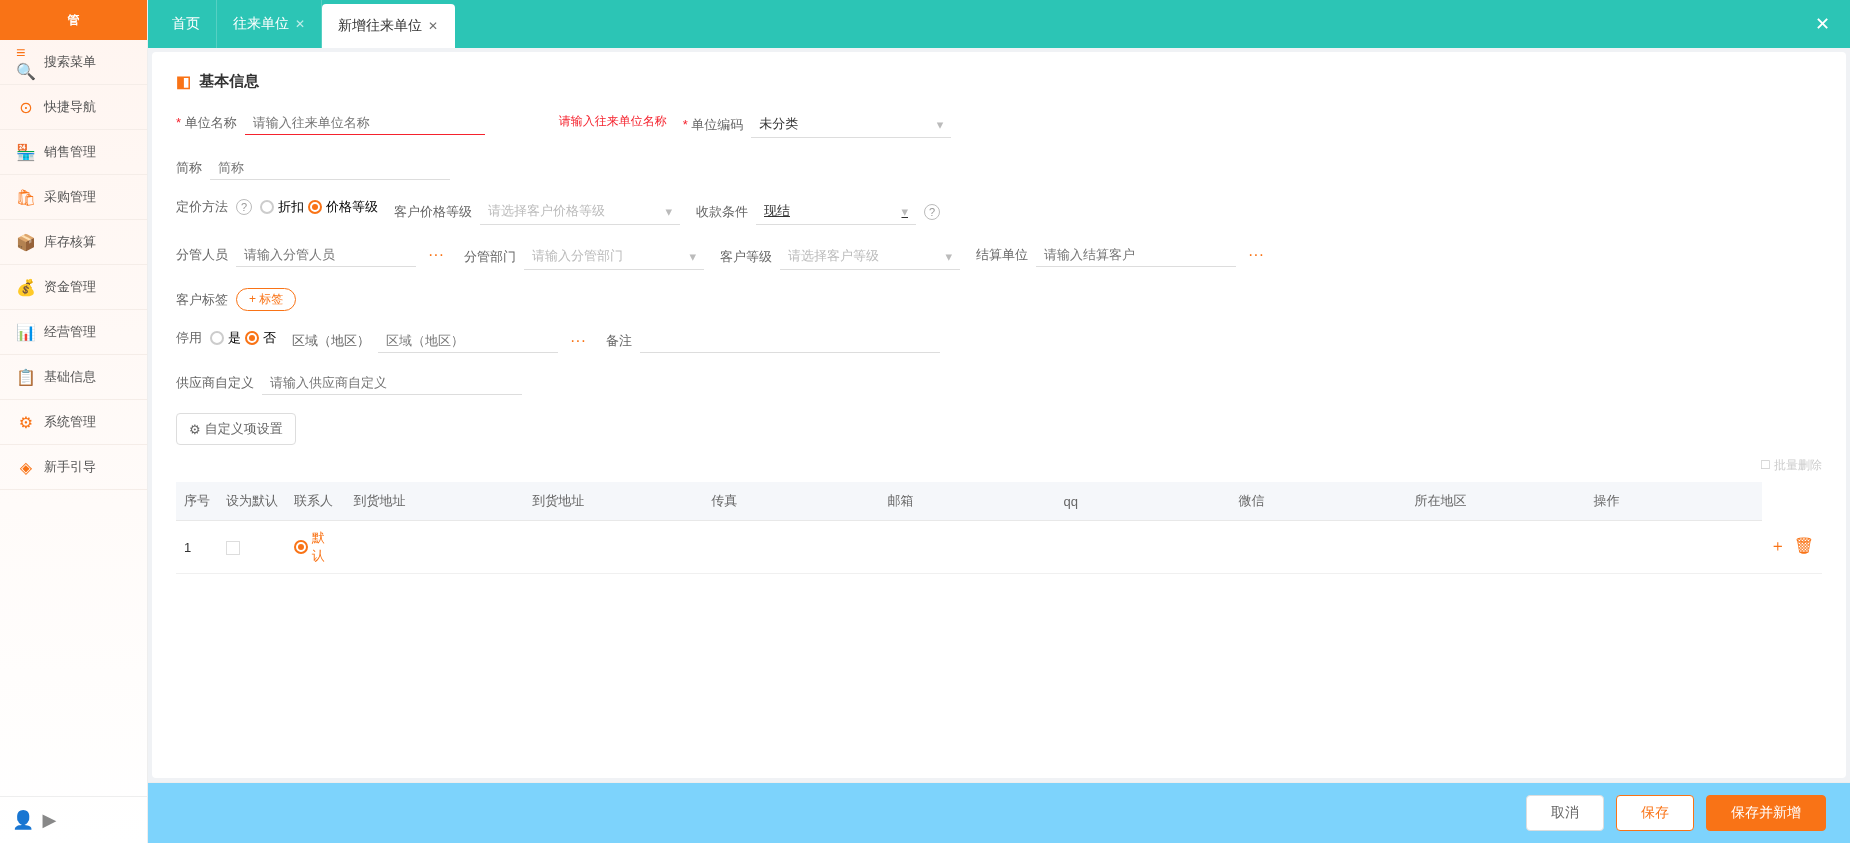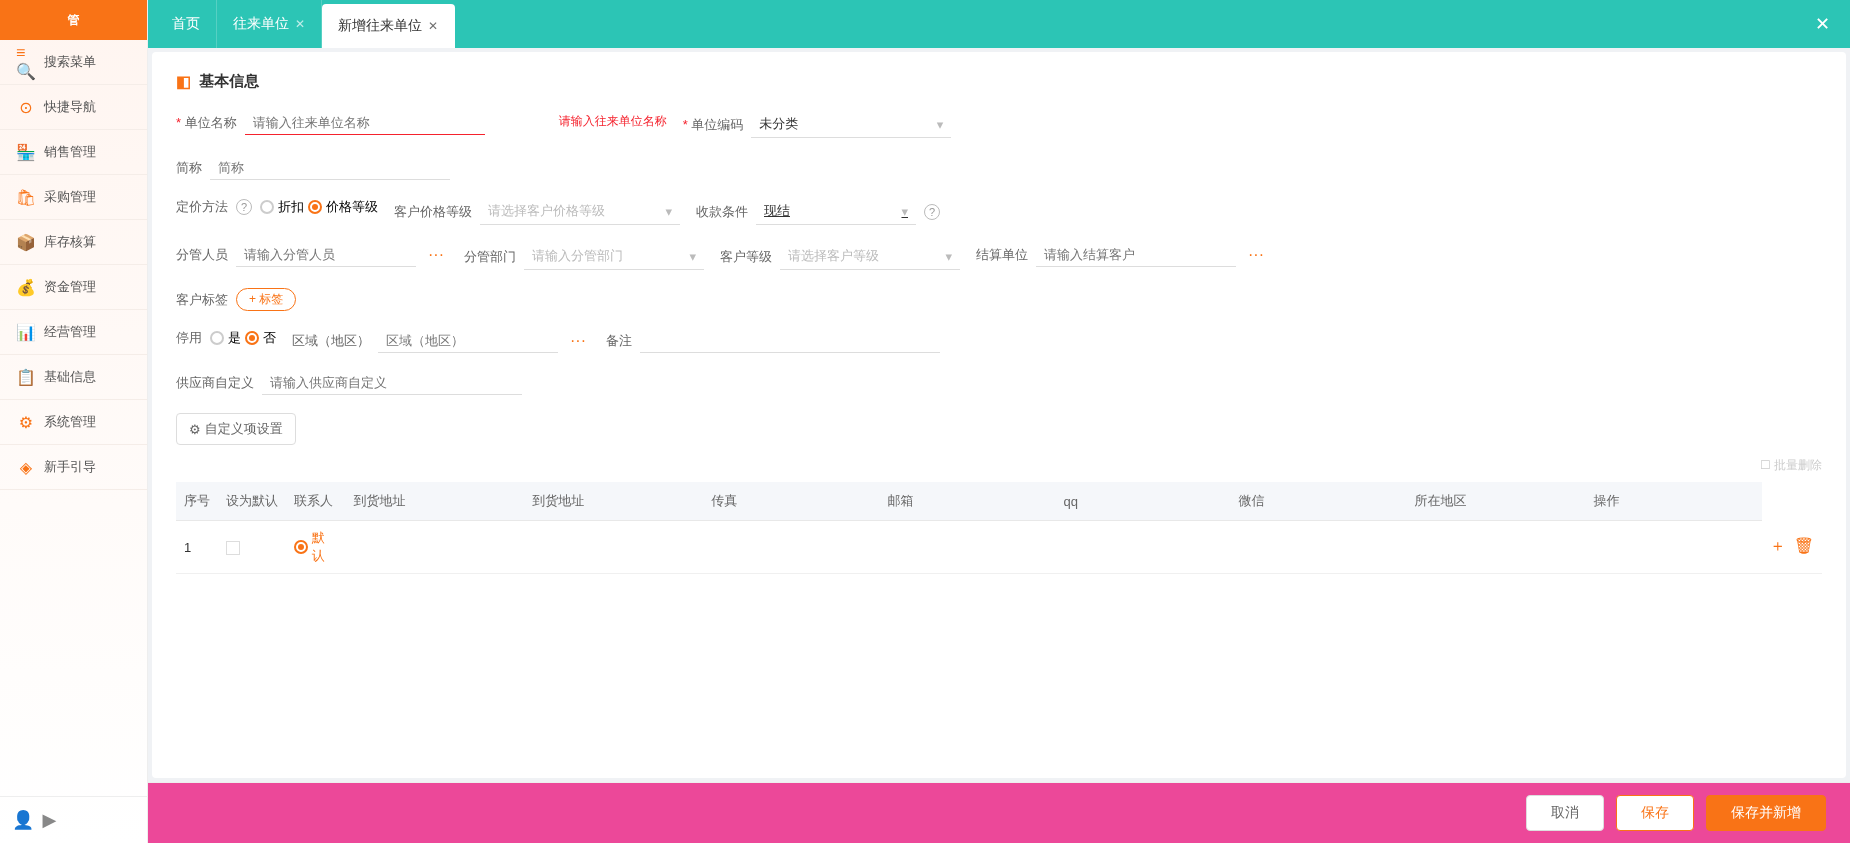--- a/index.html
+++ b/index.html
@@ -230,7 +230,7 @@
       justify-content: flex-end;
       gap: 12px;
       padding: 12px 24px;
-      background: #ec4899;
+      background: #7dd3fc;
       border-top: 1px solid #eee;
       flex-shrink: 0;
     }

